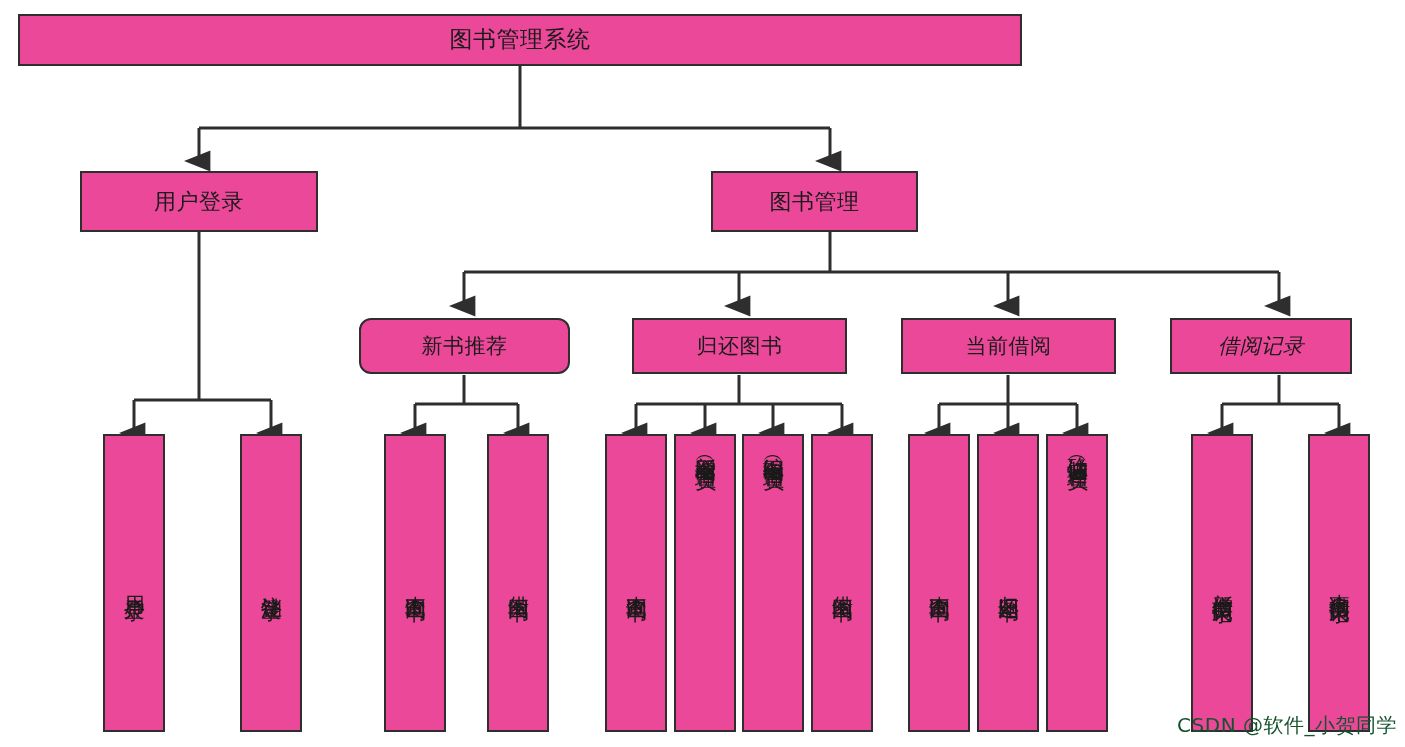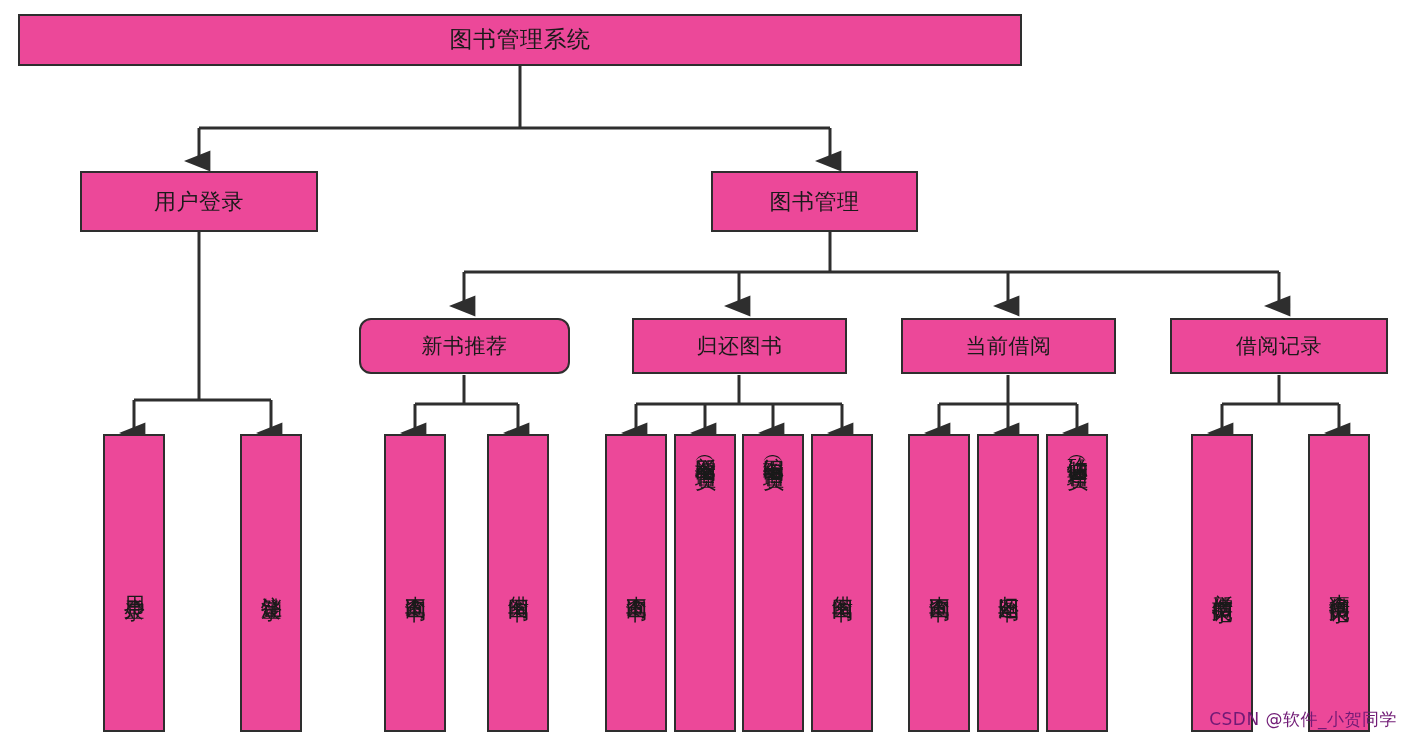--- a/index.html
+++ b/index.html
@@ -149,7 +149,7 @@
   <div class="node-box lvl2" style="left:901px; top:318px; width:215px; height:56px;">
     <span class="node-label">当前借阅</span>
   </div>
-  <div class="node-box lvl2" style="left:1170px; top:318px; width:218px; height:56px;">
+  <div class="node-box lvl2" style="left:1170px; top:318px; width:182px; height:56px;font-style:italic;">
     <span class="node-label">借阅记录</span>
   </div>
 

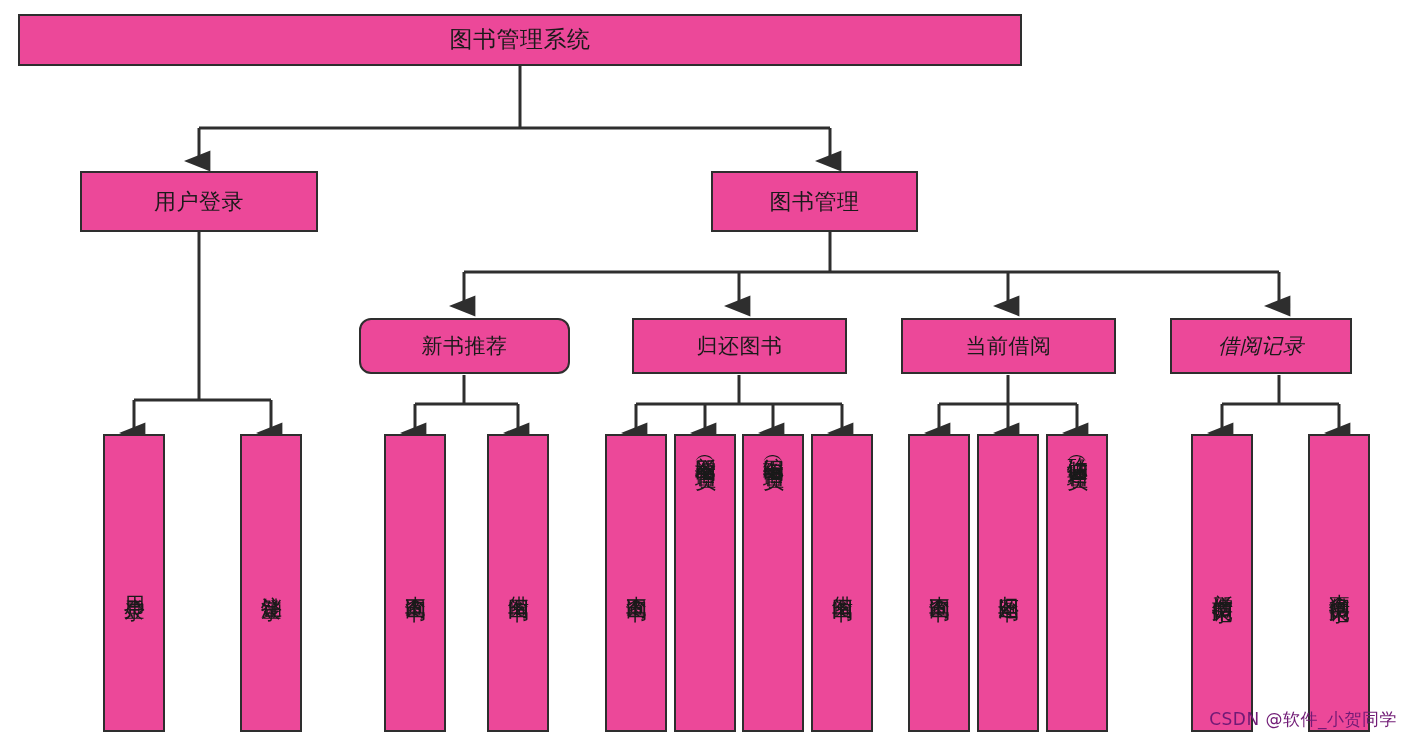--- a/index.html
+++ b/index.html
@@ -64,9 +64,9 @@
   .watermark {
     position: absolute;
     right: 8px;
-    bottom: 16px;
-    font-size: 17px;
-    color: #701a75;
+    bottom: 8px;
+    font-size: 20px;
+    color: #14532d;
     letter-spacing: 0.5px;
     white-space: nowrap;
   }

